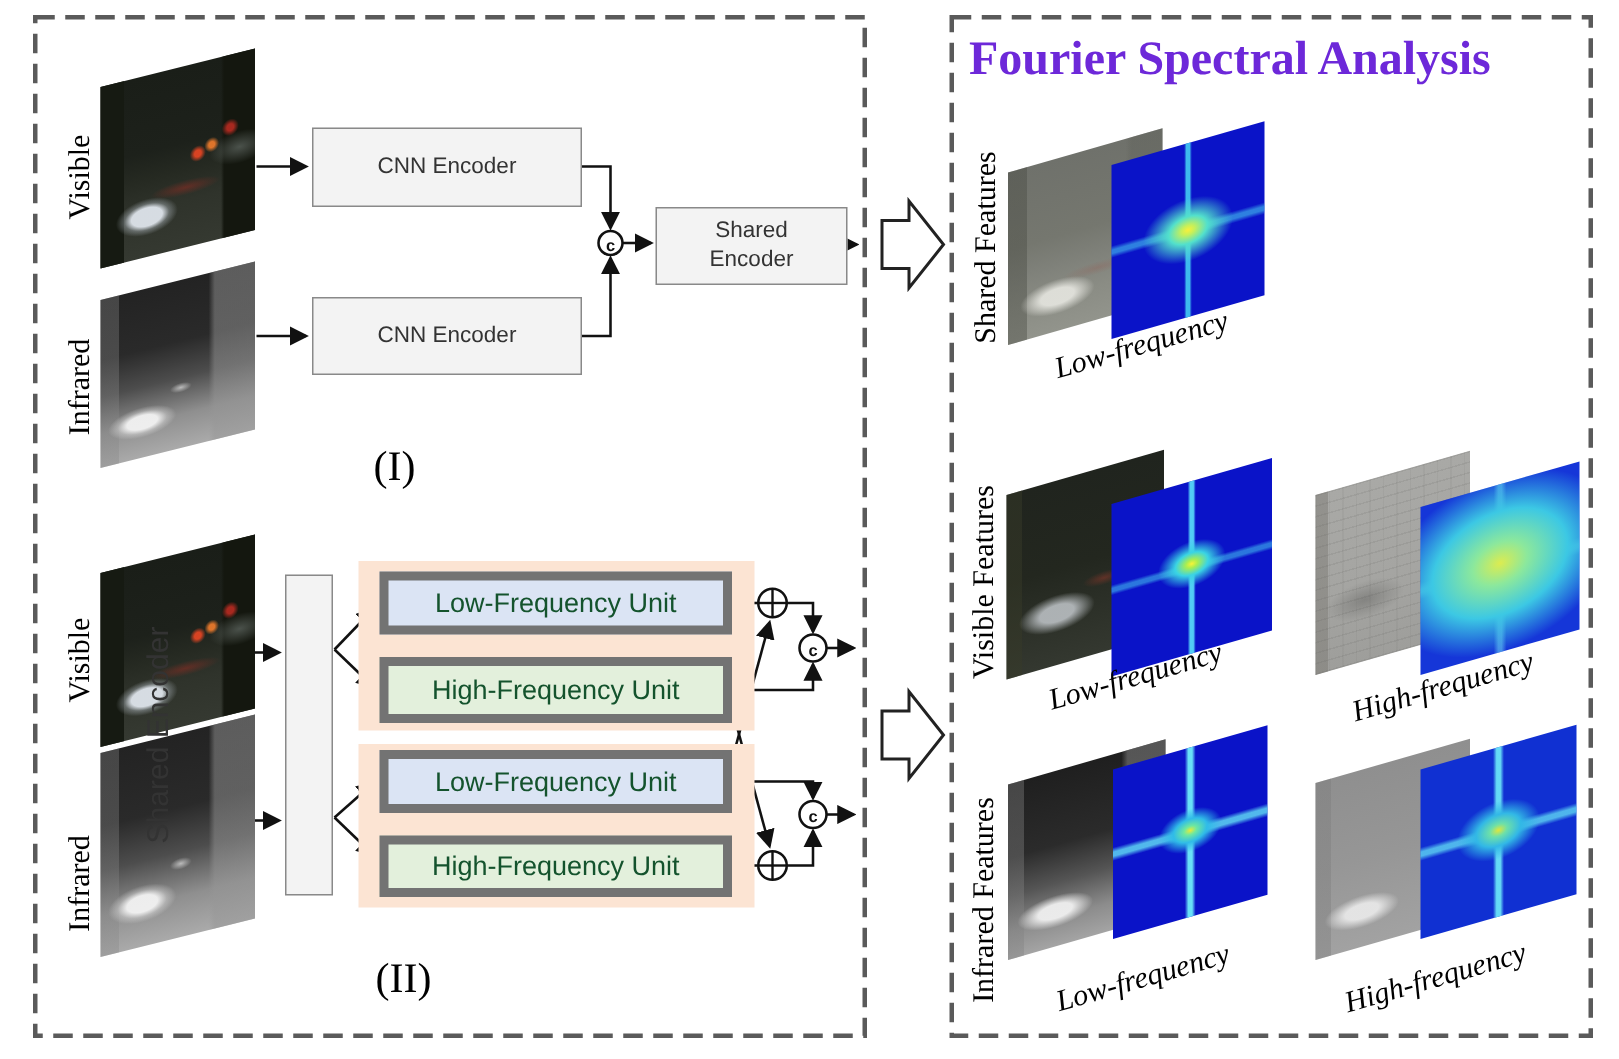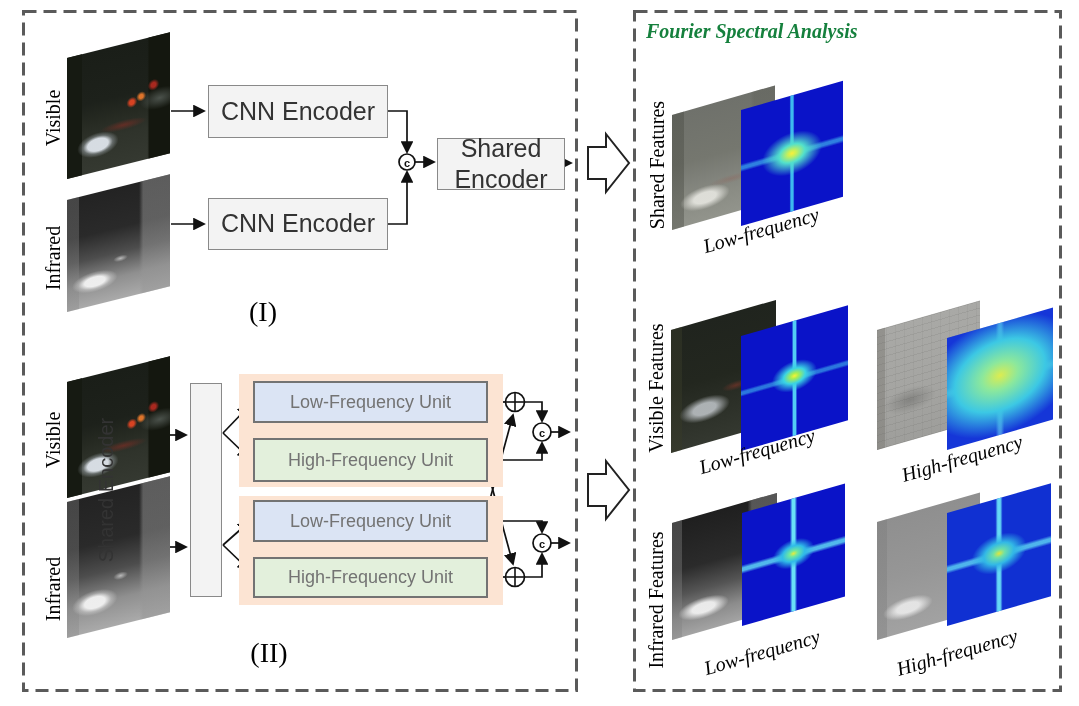--- a/index.html
+++ b/index.html
@@ -24,7 +24,7 @@
   .caption{position:absolute;width:120px;text-align:center;
            font-family:"Liberation Serif",serif;font-size:28px;color:#000;}
   .fsa-title{position:absolute;font-family:"Liberation Serif",serif;font-weight:bold;
-             font-style:italic;font-size:20px;color:#15803d;}
+             font-size:32px;color:#6d28d9;}
   .freq-label{position:absolute;width:170px;height:26px;line-height:26px;text-align:center;
               font-family:"Liberation Serif",serif;font-style:italic;font-size:20px;color:#000;
               transform:rotate(-16deg);}

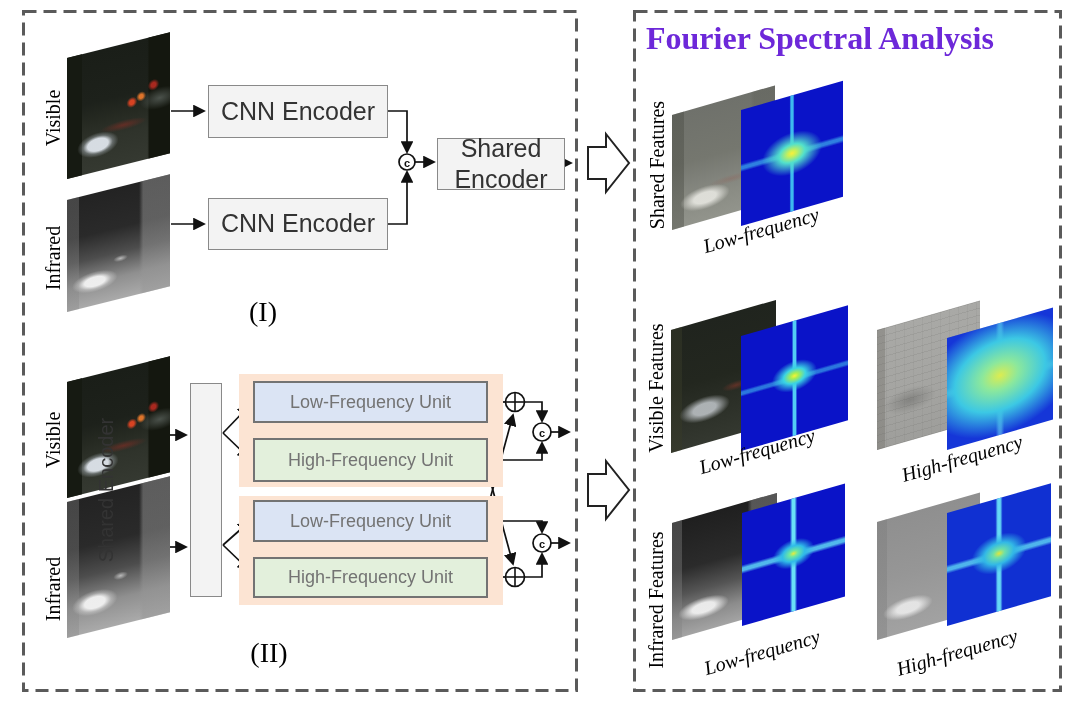--- a/index.html
+++ b/index.html
@@ -10,7 +10,7 @@
   
   .encbox{position:absolute;background:#f3f3f3;border:1.5px solid #898989;
           display:flex;align-items:center;justify-content:center;text-align:center;
-          font-size:25px;color:#333;box-sizing:border-box;line-height:1.25;}
+          font-size:15px;color:#333;box-sizing:border-box;line-height:1.25;}
   .unitbox{position:absolute;border:2px solid #737373;display:flex;align-items:center;
            justify-content:center;font-size:18px;color:#737373;box-sizing:border-box;}
   .unit-low{background:#dbe4f4;}

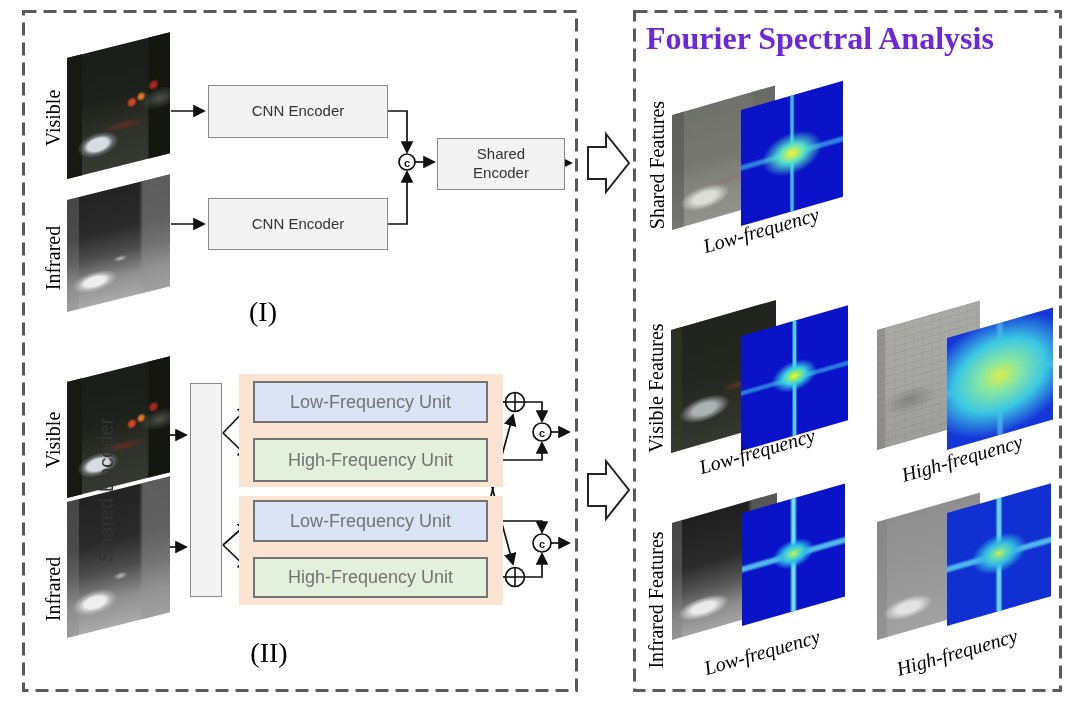--- a/index.html
+++ b/index.html
@@ -11,8 +11,8 @@
   .encbox{position:absolute;background:#f3f3f3;border:1.5px solid #898989;
           display:flex;align-items:center;justify-content:center;text-align:center;
           font-size:15px;color:#333;box-sizing:border-box;line-height:1.25;}
-  .unitbox{position:absolute;border:2px solid #737373;display:flex;align-items:center;
-           justify-content:center;font-size:18px;color:#737373;box-sizing:border-box;}
+  .unitbox{position:absolute;border:6px solid #737373;display:flex;align-items:center;
+           justify-content:center;font-size:18px;color:#14532d;box-sizing:border-box;}
   .unit-low{background:#dbe4f4;}
   .unit-high{background:#e3f0dc;}
   .peach{position:absolute;background:#fce4d3;}

